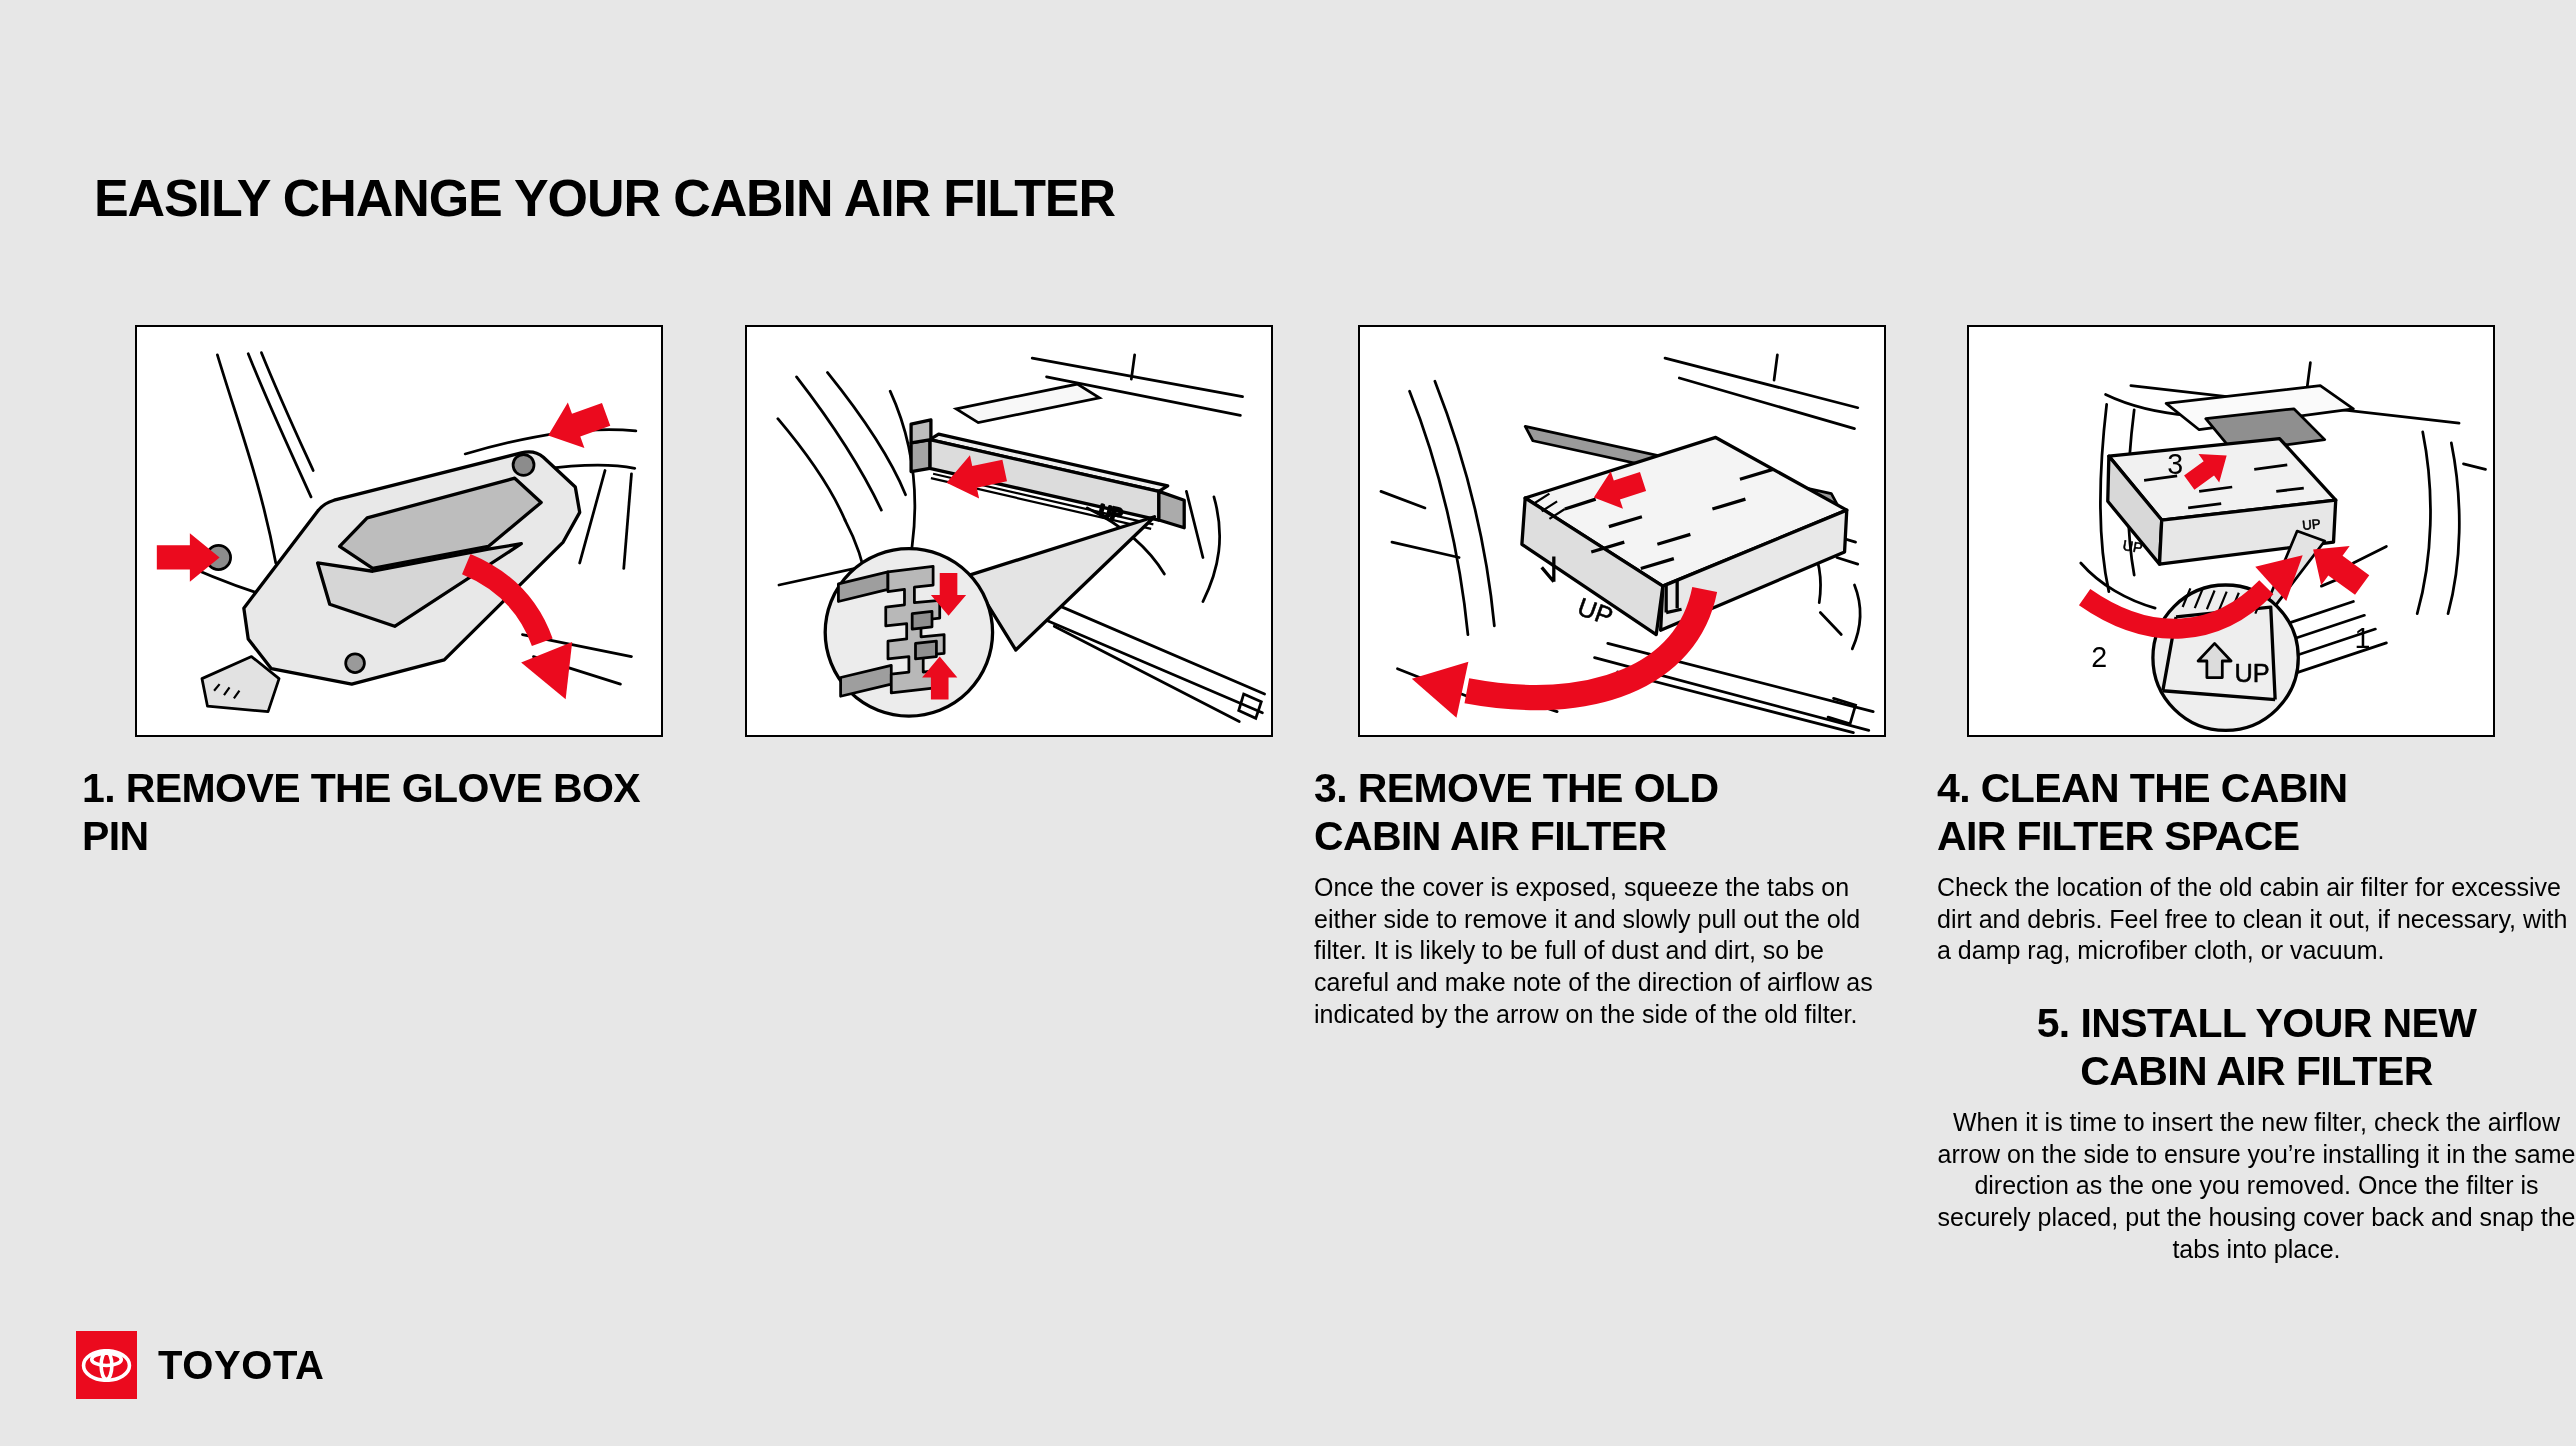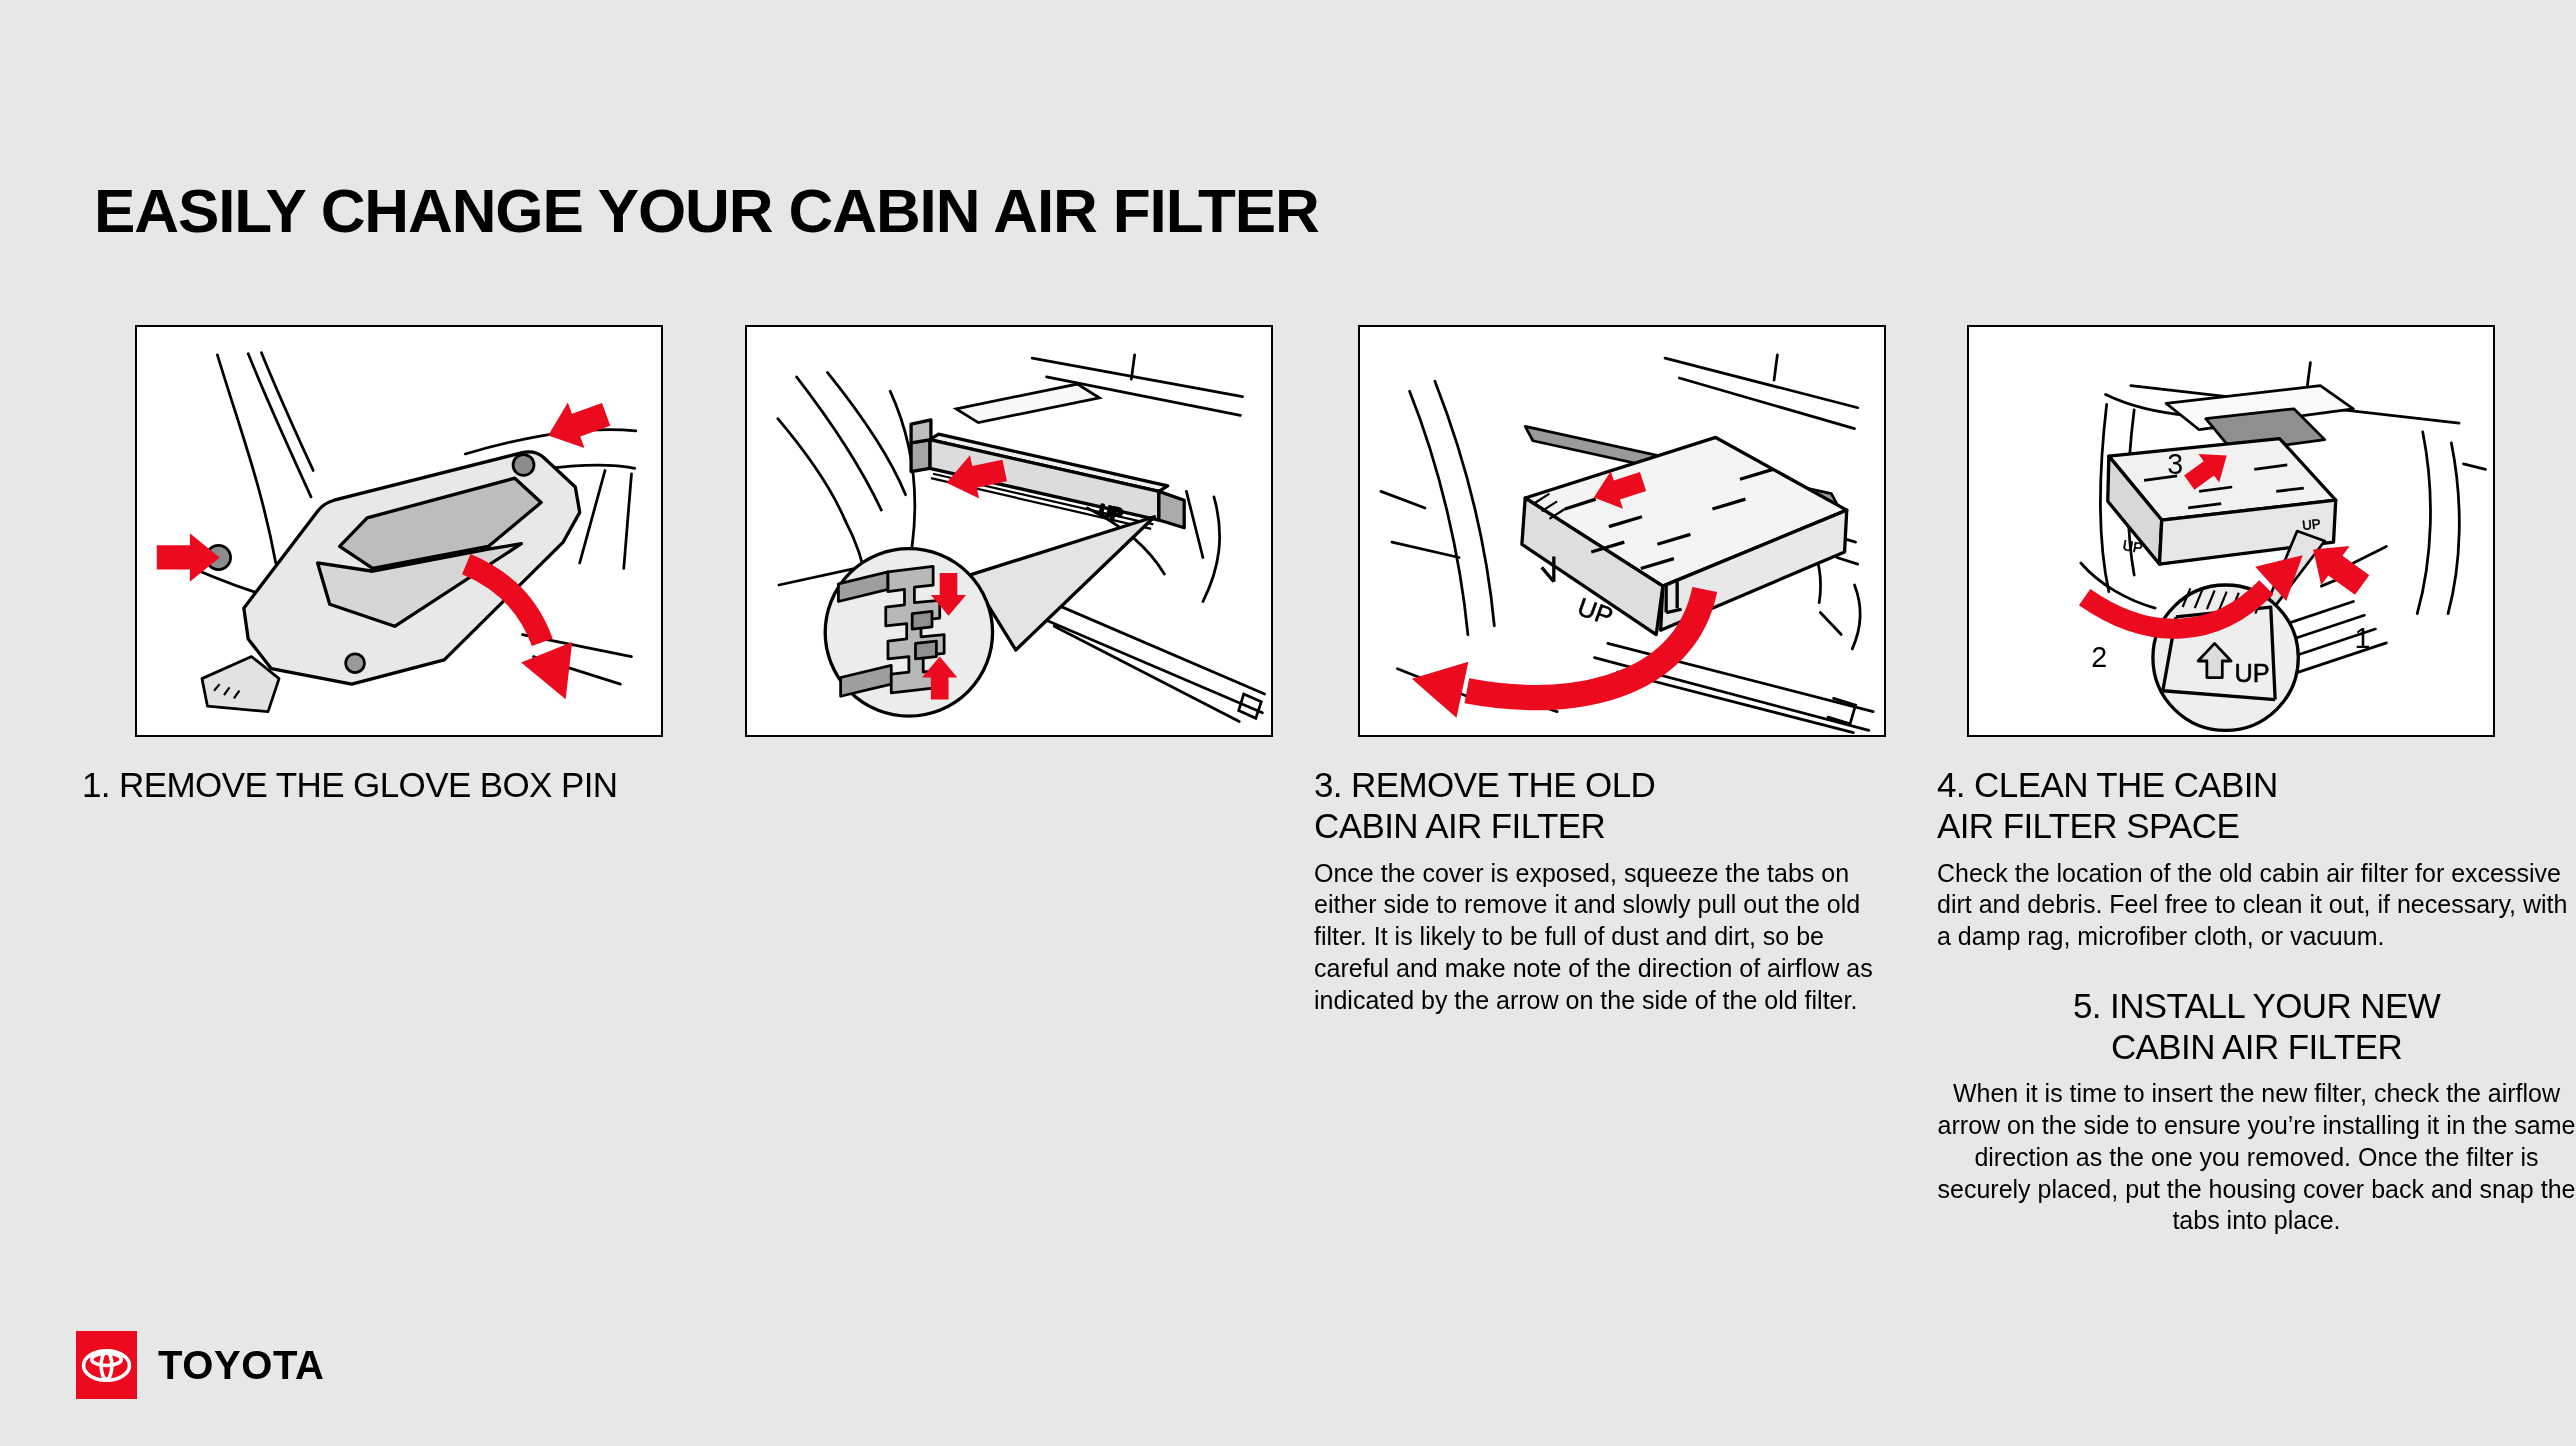--- a/index.html
+++ b/index.html
@@ -14,7 +14,7 @@
   .page-title {
     position: absolute;
     left: 94px; top: 133px;
-    font-size: 62px;
+    font-size: 52px;
     font-weight: bold;
     letter-spacing: -1.1px;
     white-space: nowrap;

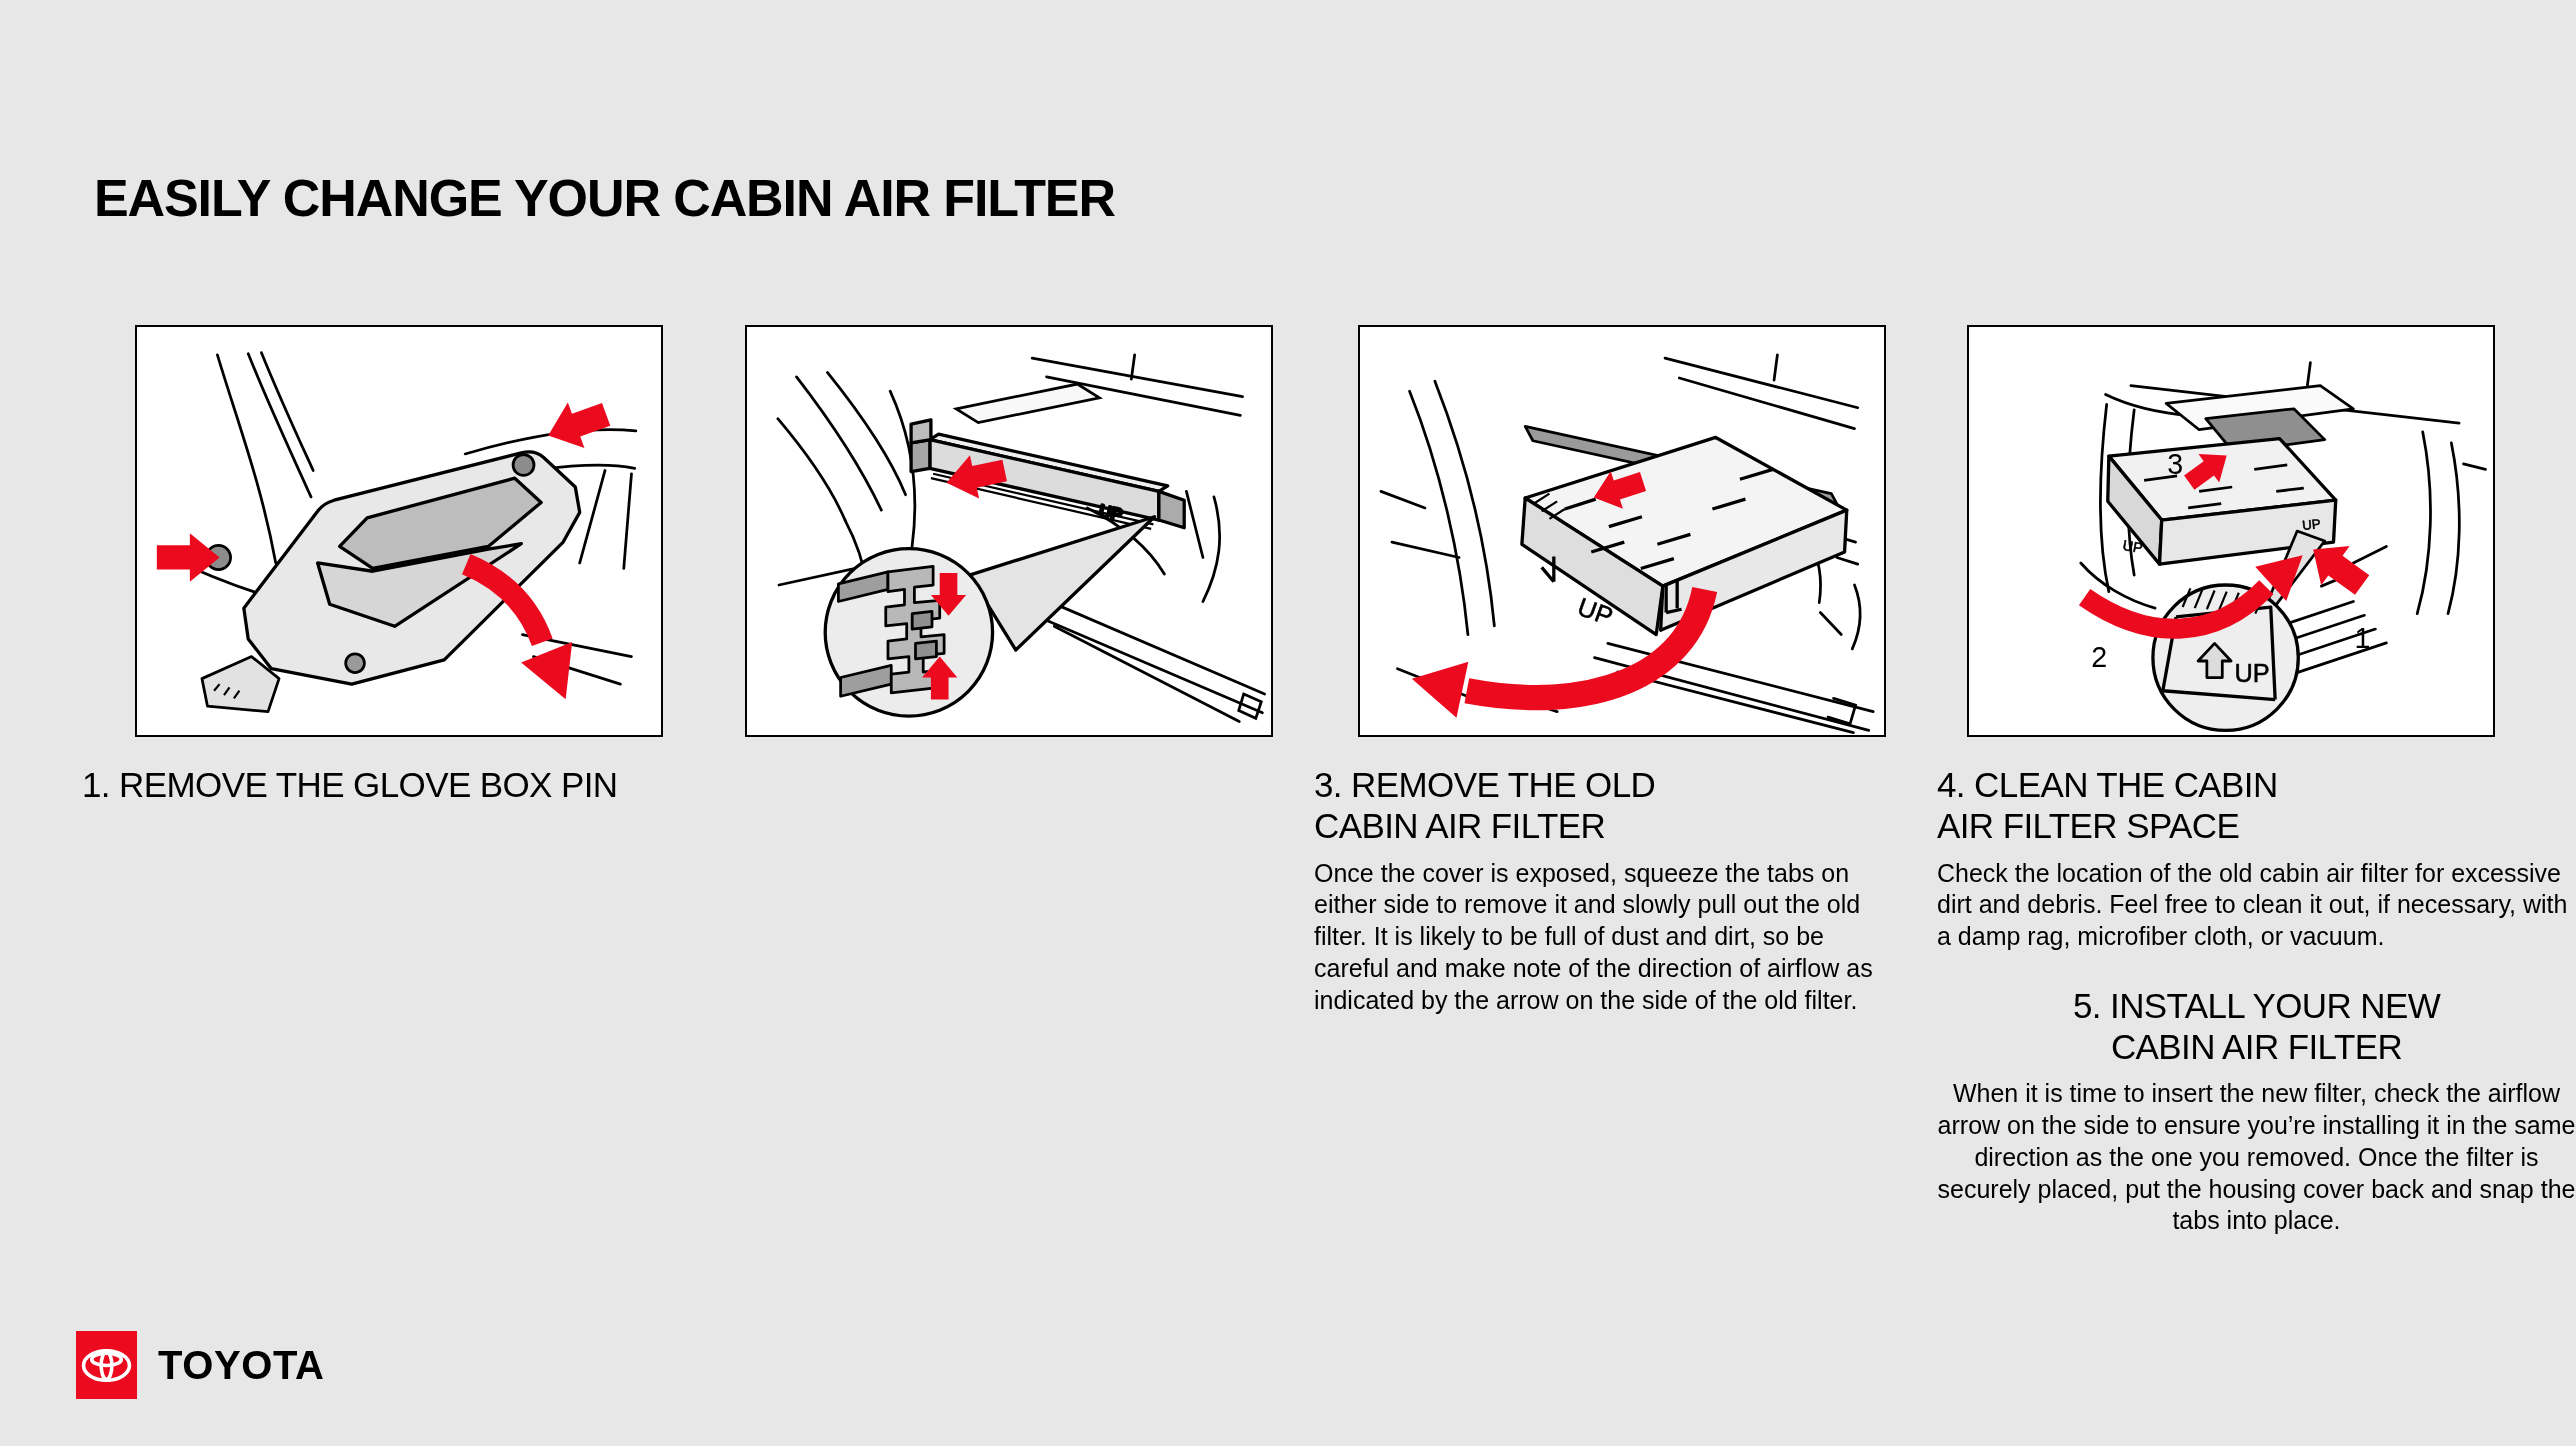--- a/index.html
+++ b/index.html
@@ -46,8 +46,8 @@
   #col-3 { left: 1314px; }
   #col-4 { left: 1937px; width: 639px; }
   .step-heading {
-    font-size: 35px;
-    font-weight: normal;
+    font-size: 41px;
+    font-weight: bold;
     line-height: 1.18;
     letter-spacing: -0.6px;
     white-space: pre-line;

